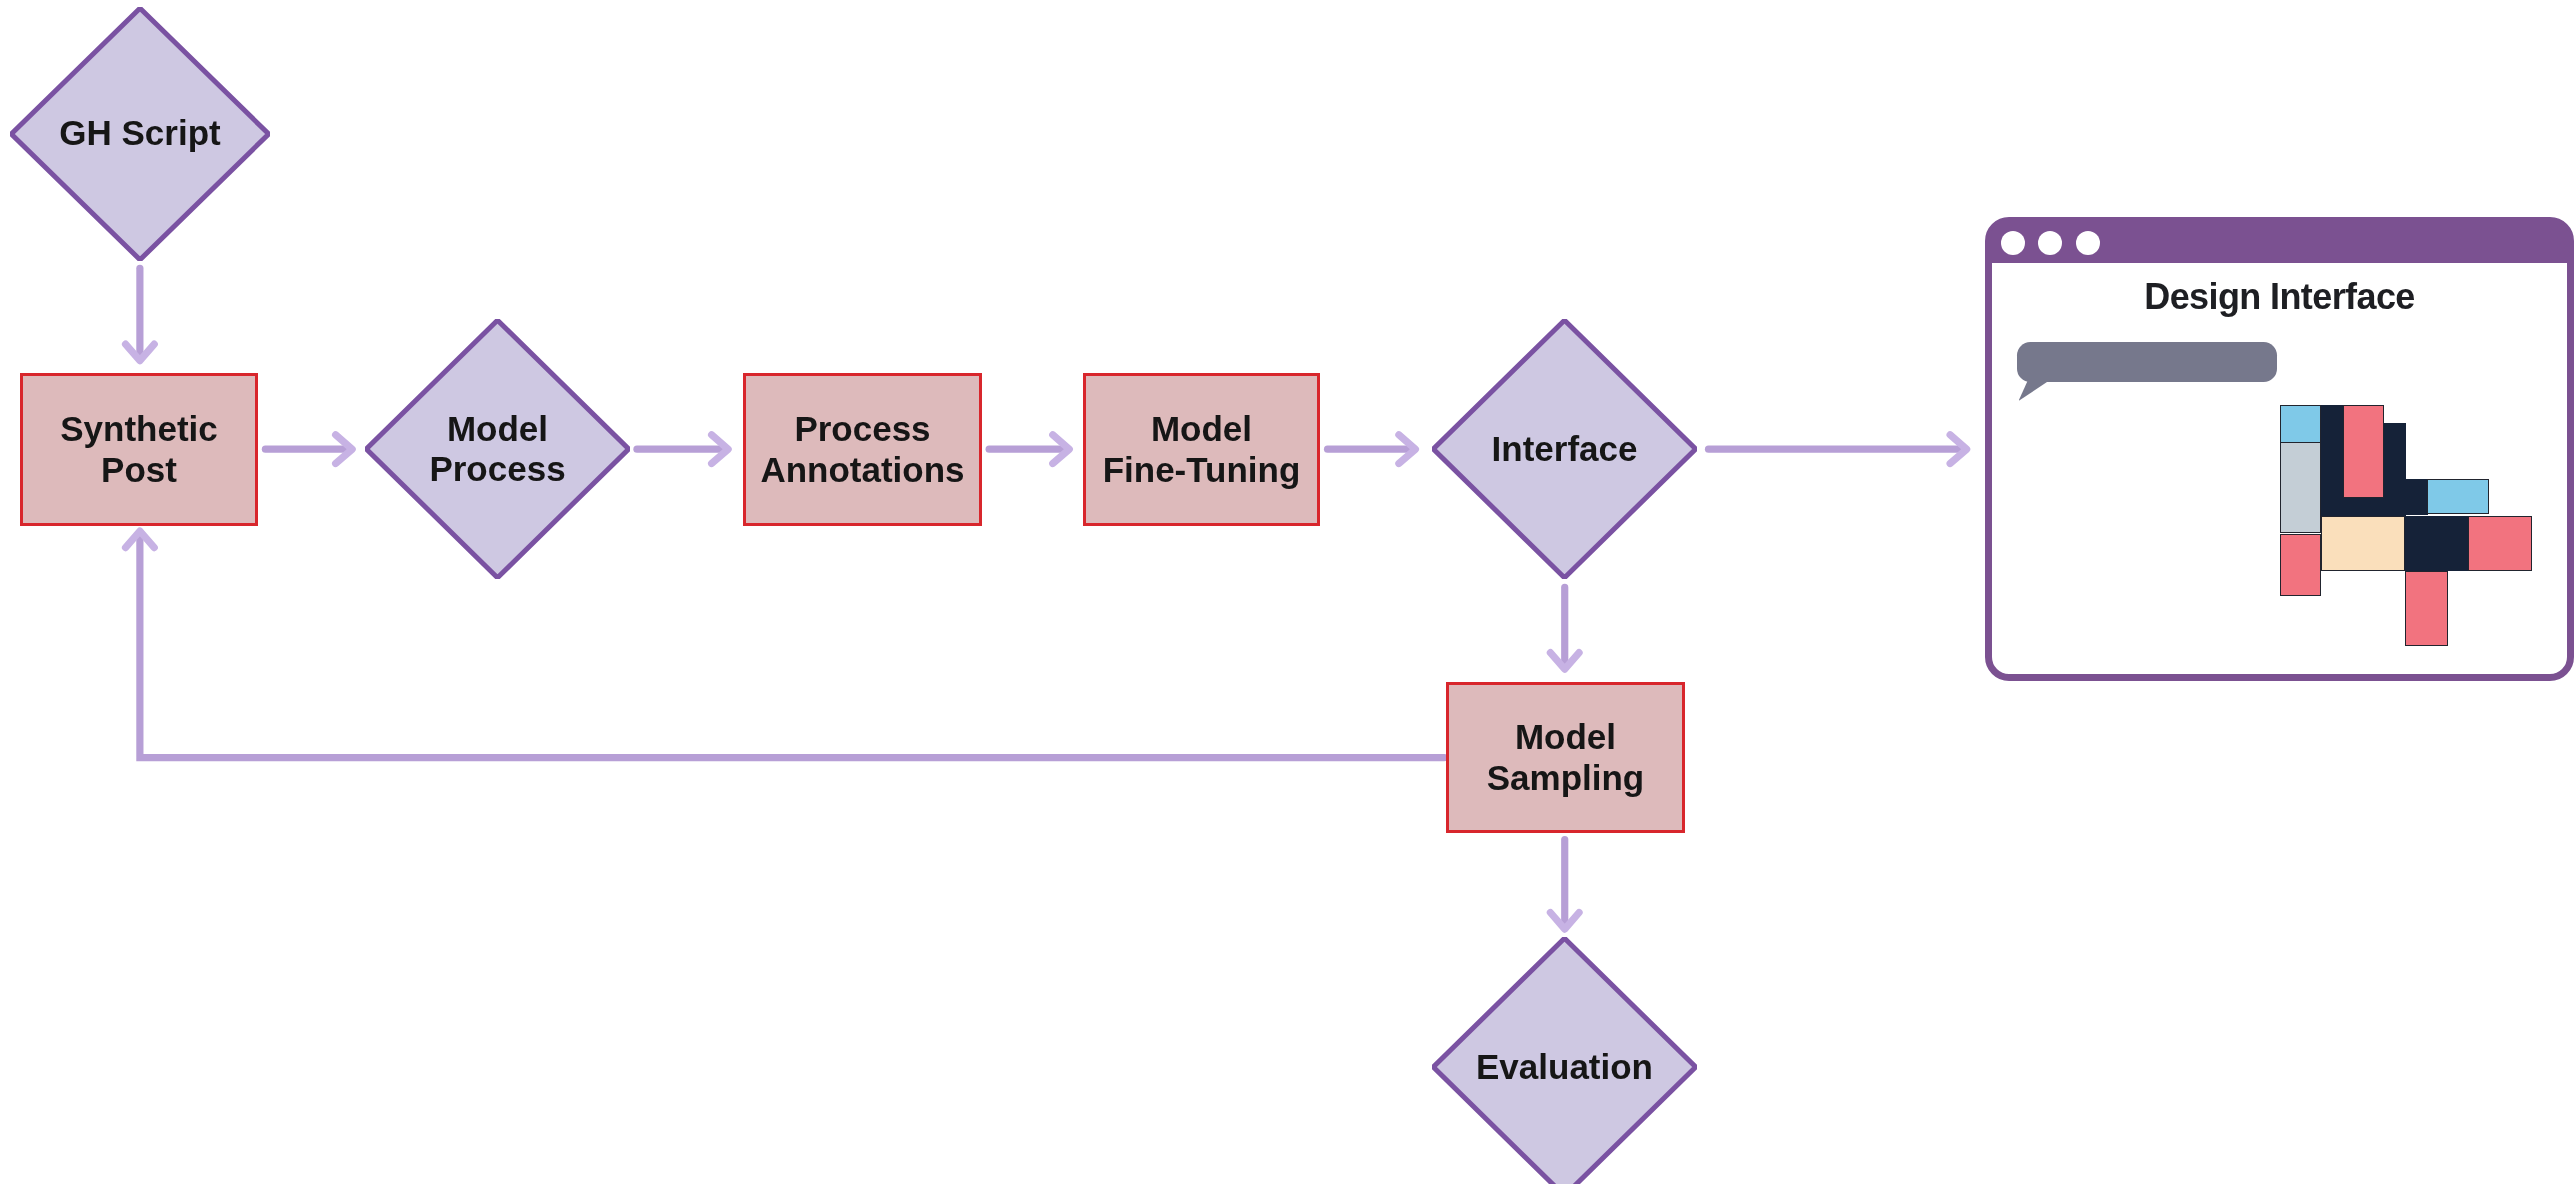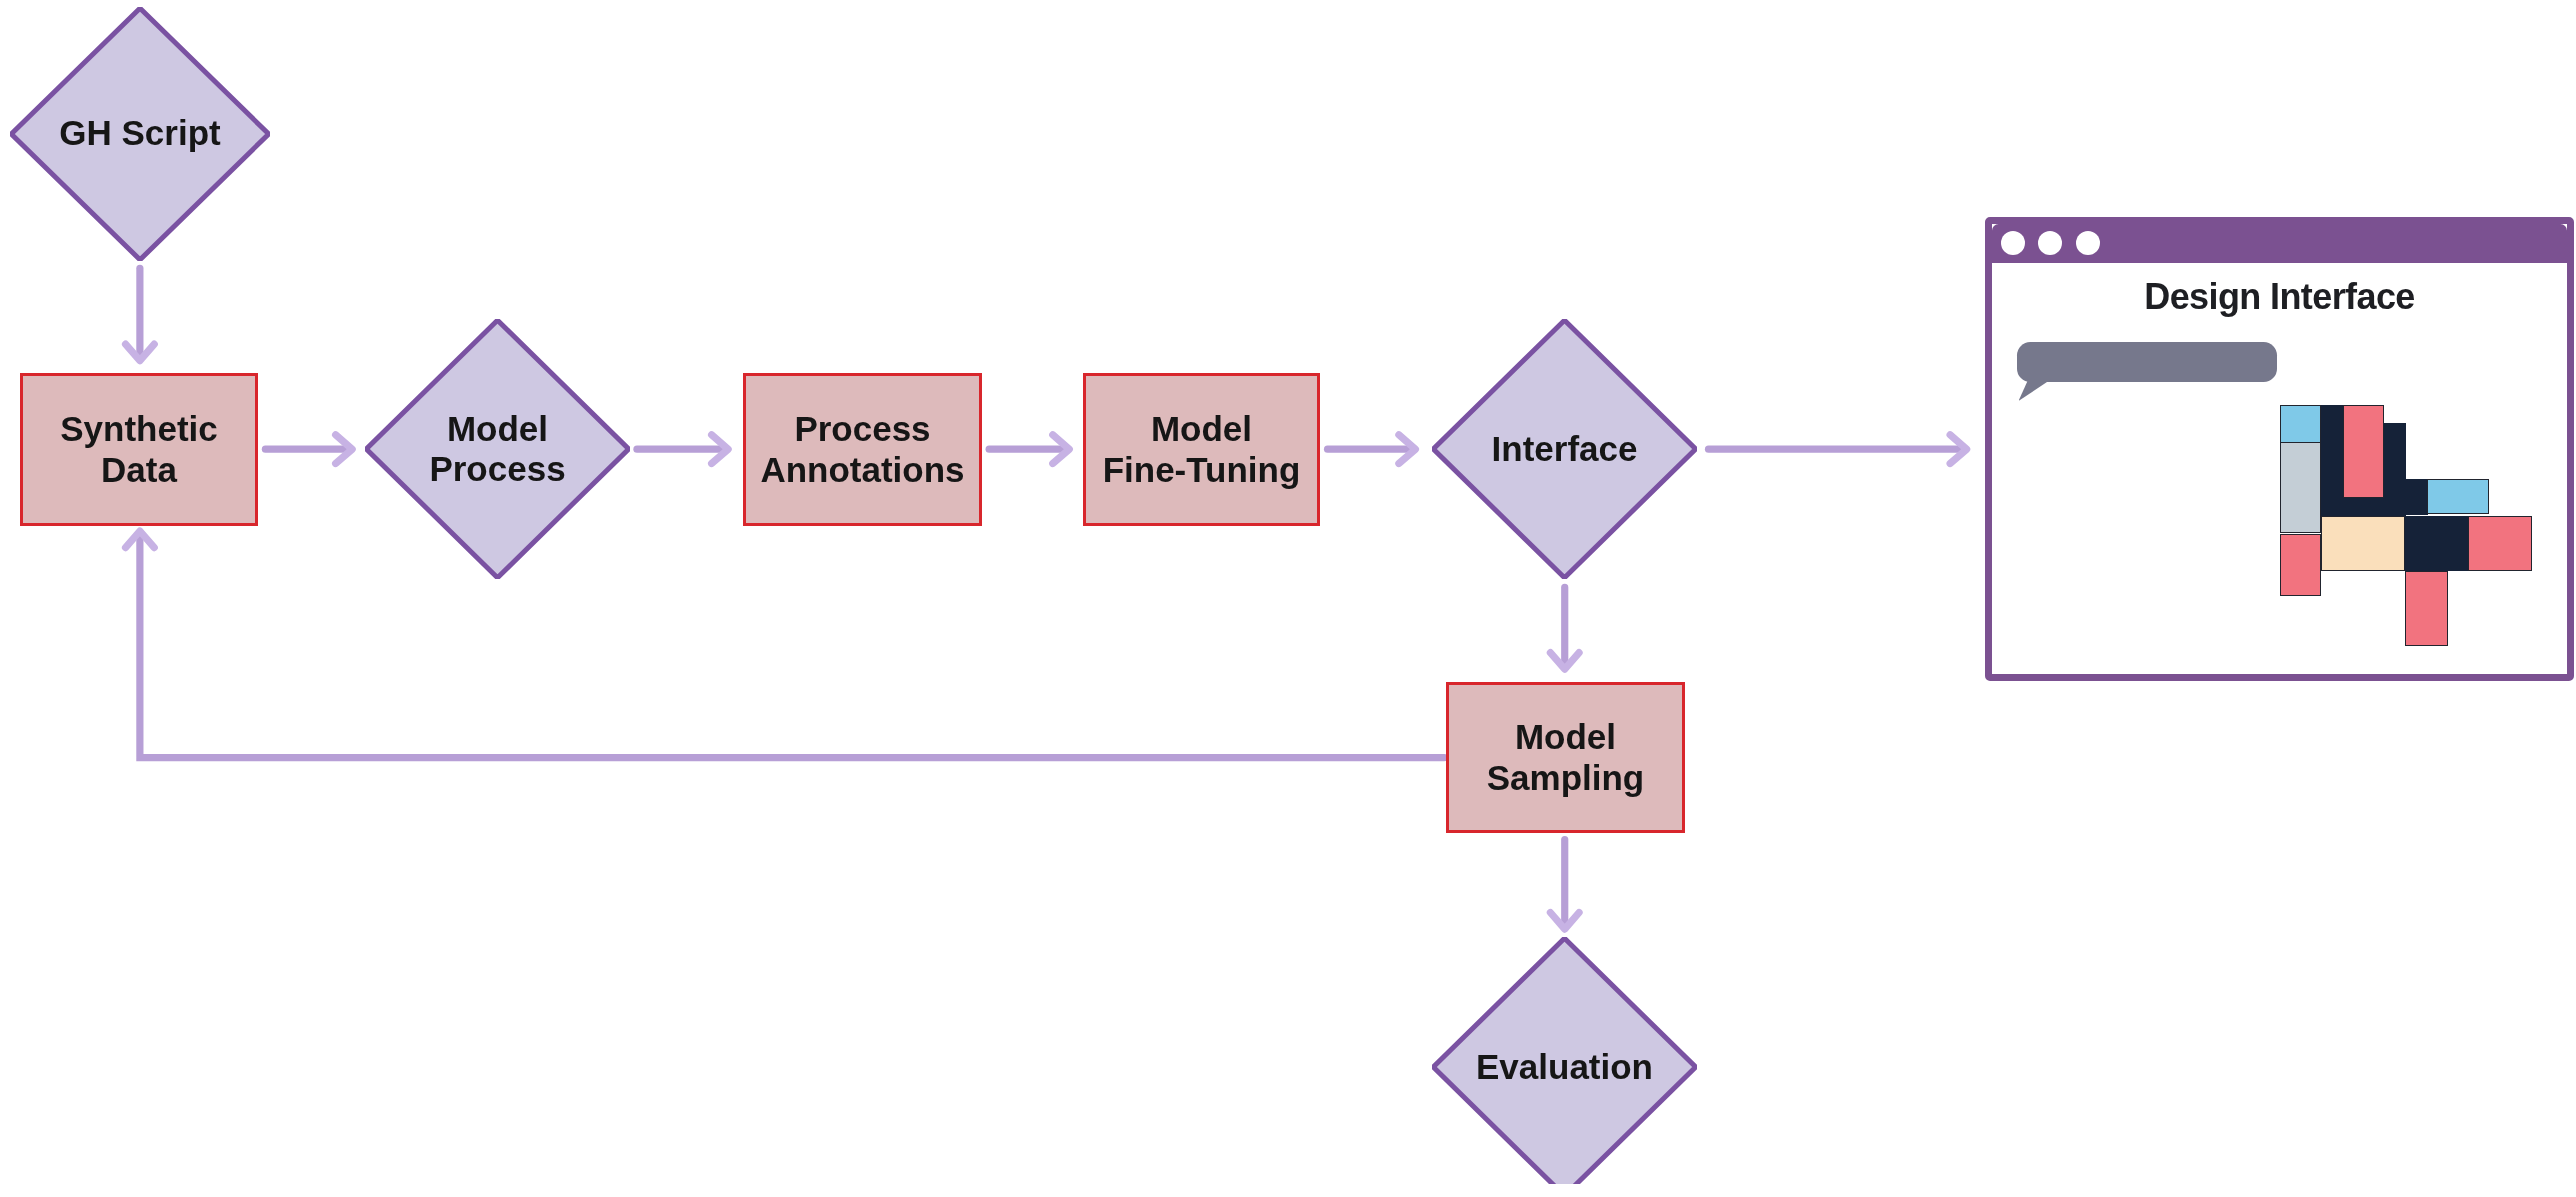--- a/index.html
+++ b/index.html
@@ -39,7 +39,7 @@
   
   .window{
     position:absolute;left:1985px;top:217px;width:589px;height:464px;
-    background:#fff;border:7.2px solid var(--c-windowPurple);border-radius:5px;
+    background:#fff;border:7.2px solid var(--c-windowPurple);border-radius:24px;
   }
   .titlebar{
     position:absolute;left:0;top:0;right:0;height:39px;

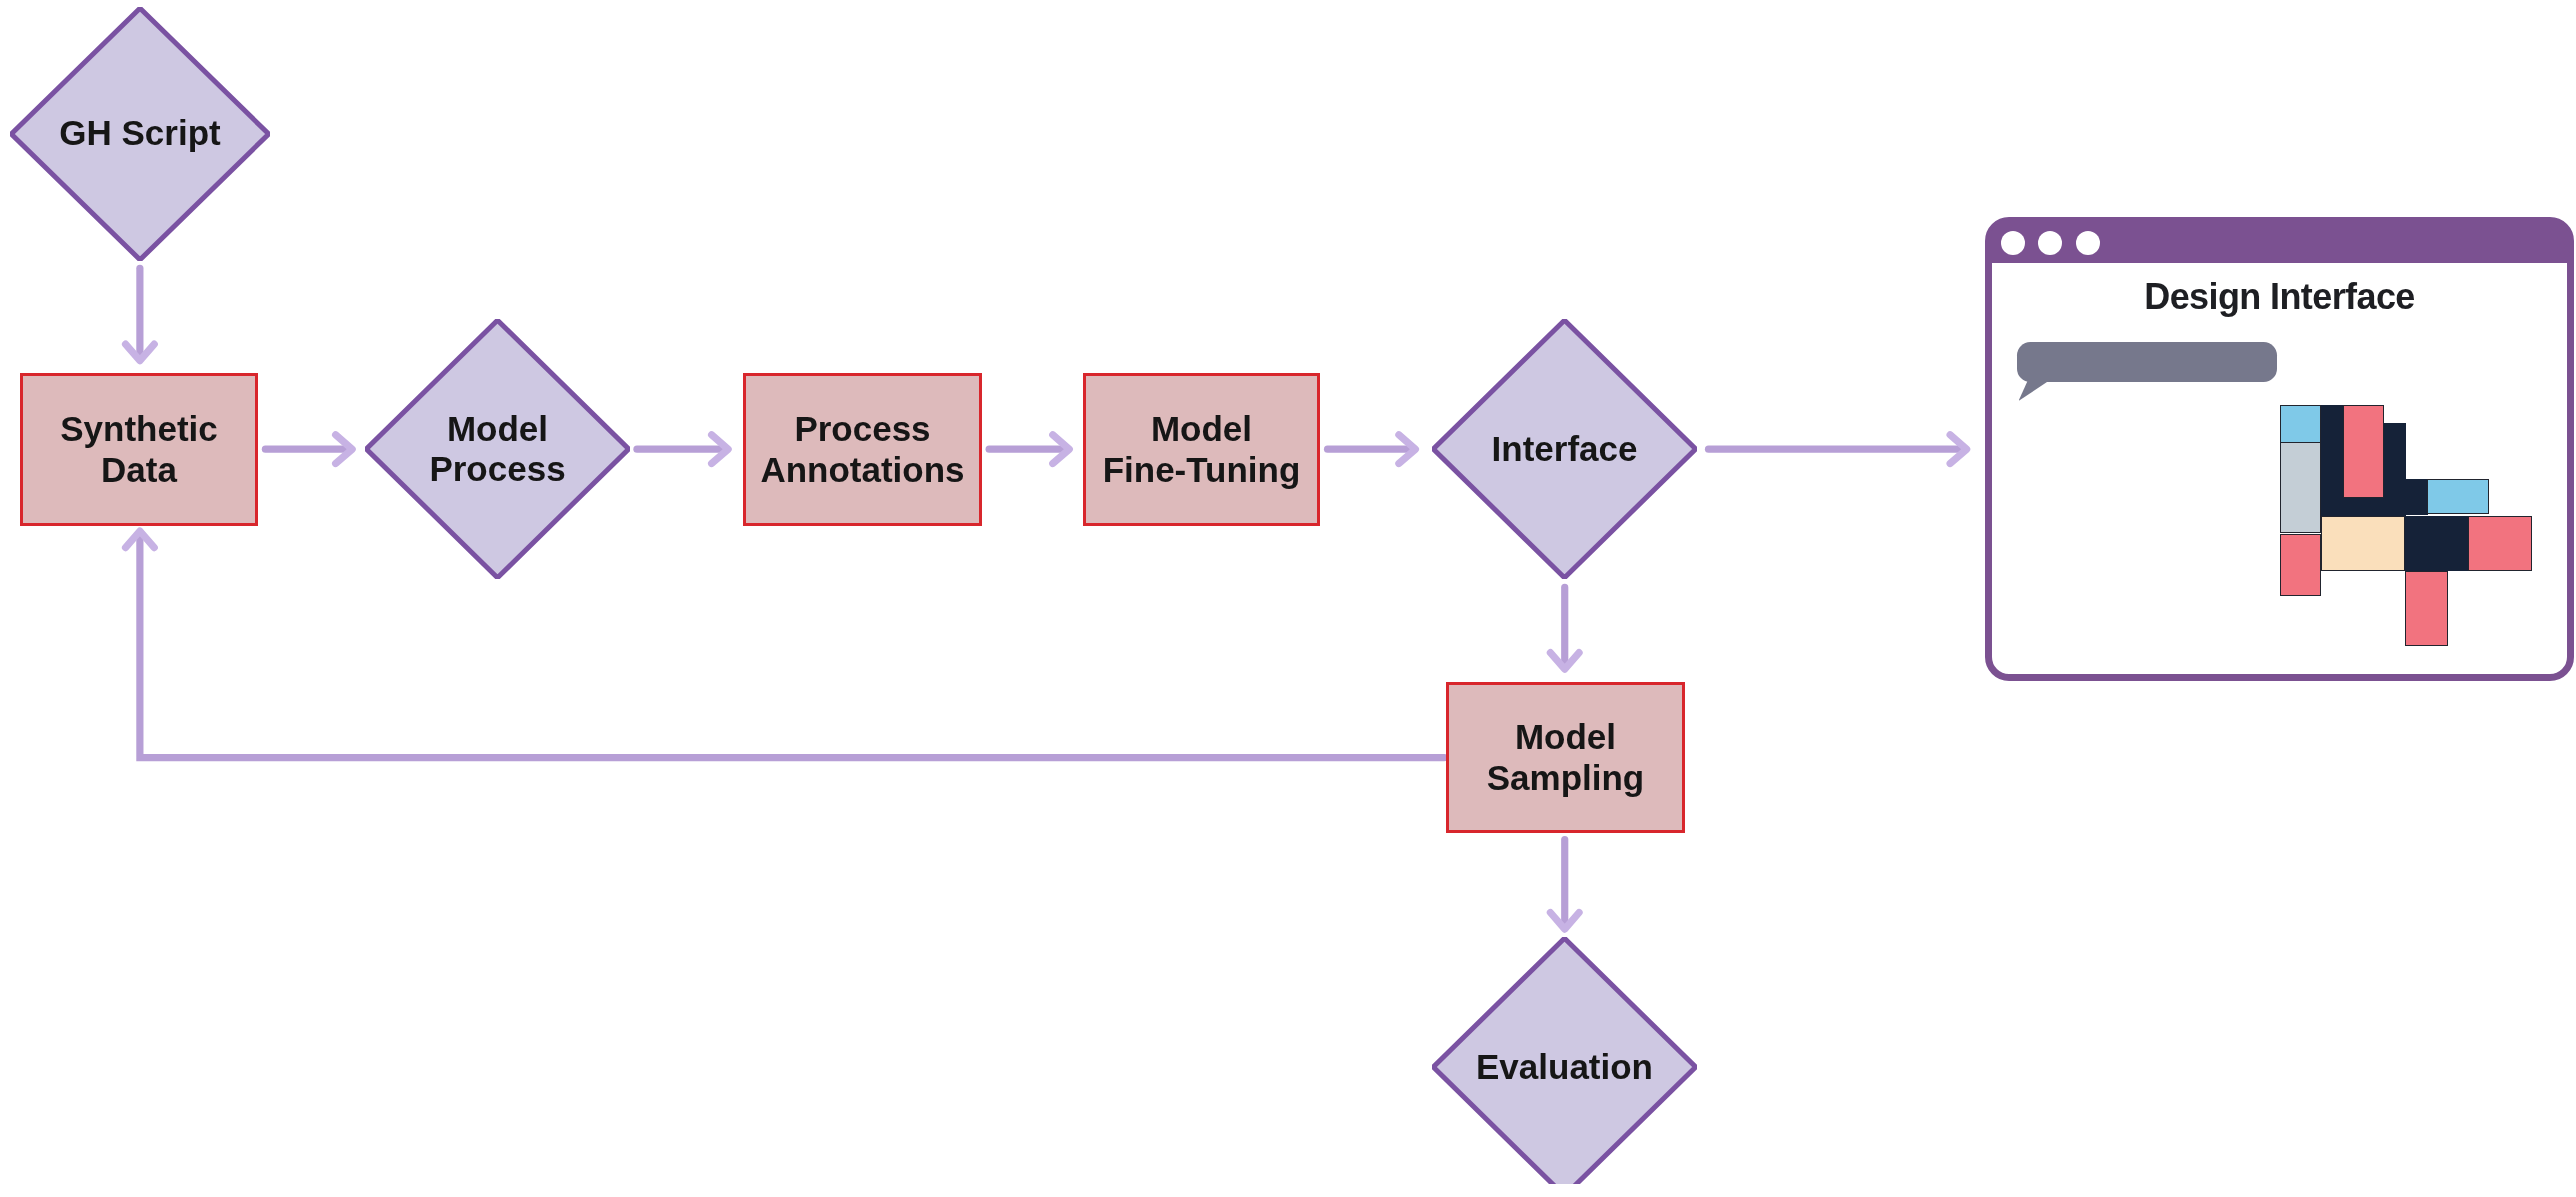--- a/index.html
+++ b/index.html
@@ -127,7 +127,7 @@
 
   <div class="pbox" style="left:20px;top:373px;width:238px;height:153px;">
     <div class="node-label">Synthetic
-Data</div>
+Post</div>
   </div>
 
   <div class="diamond" style="left:365px;top:319px;width:265px;height:260px;">

